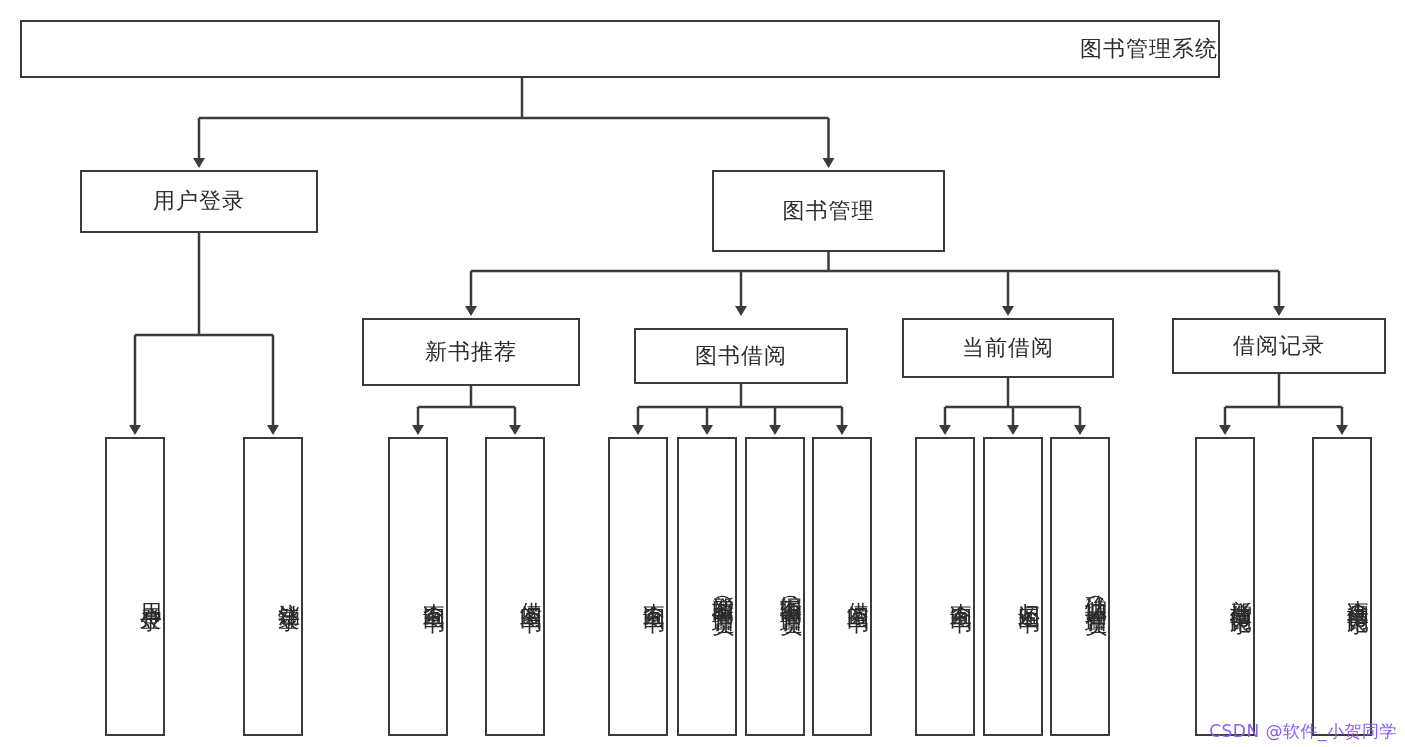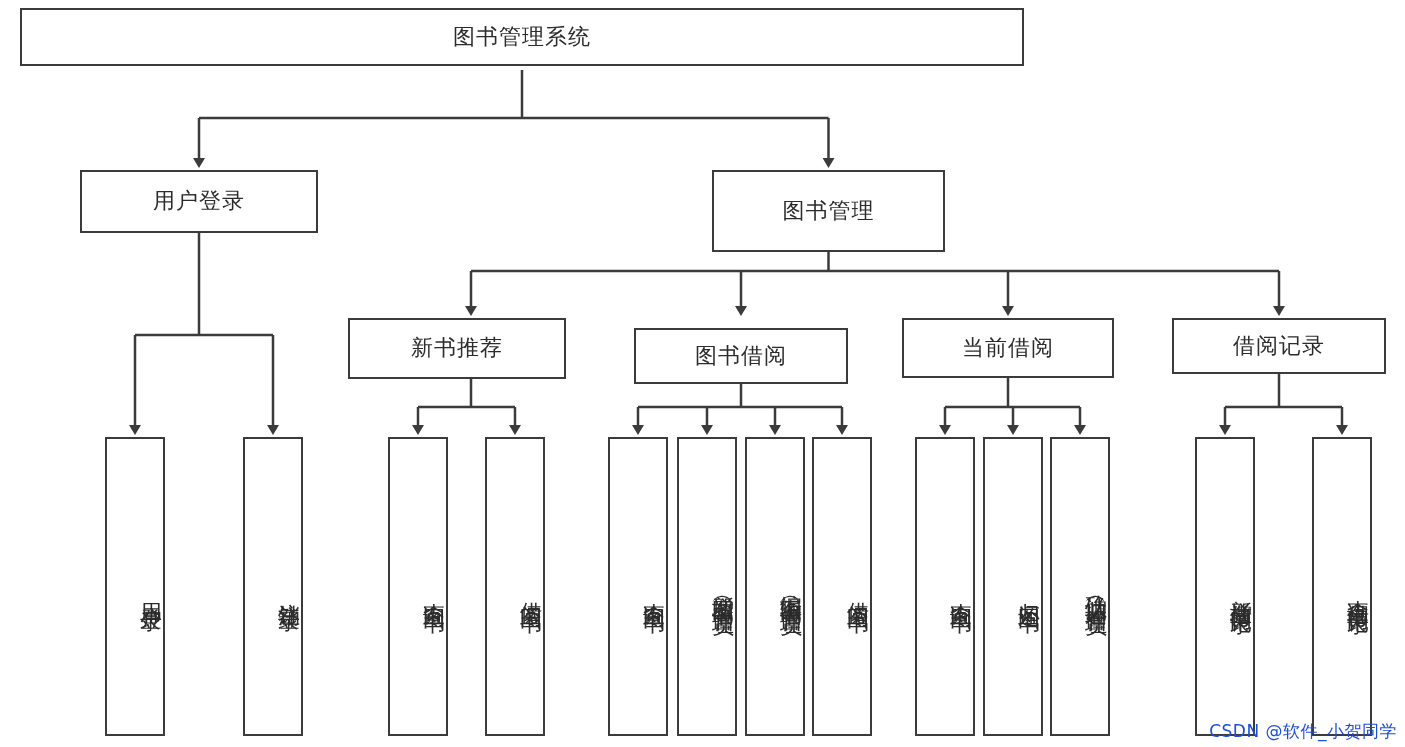--- a/index.html
+++ b/index.html
@@ -109,7 +109,7 @@
   </svg>
 
   <div id="nodes">
-      <div class="node node-h" style="left: 20px; top: 8px; width: 1004px; height: 58px;">
+      <div class="node node-h" style="left: 20px; top: 20px; width: 1200px; height: 58px; justify-content: flex-end;">
         <span>图书管理系统</span>
       </div>
       <div class="node node-h" style="left: 80px; top: 170px; width: 238px; height: 63px;">

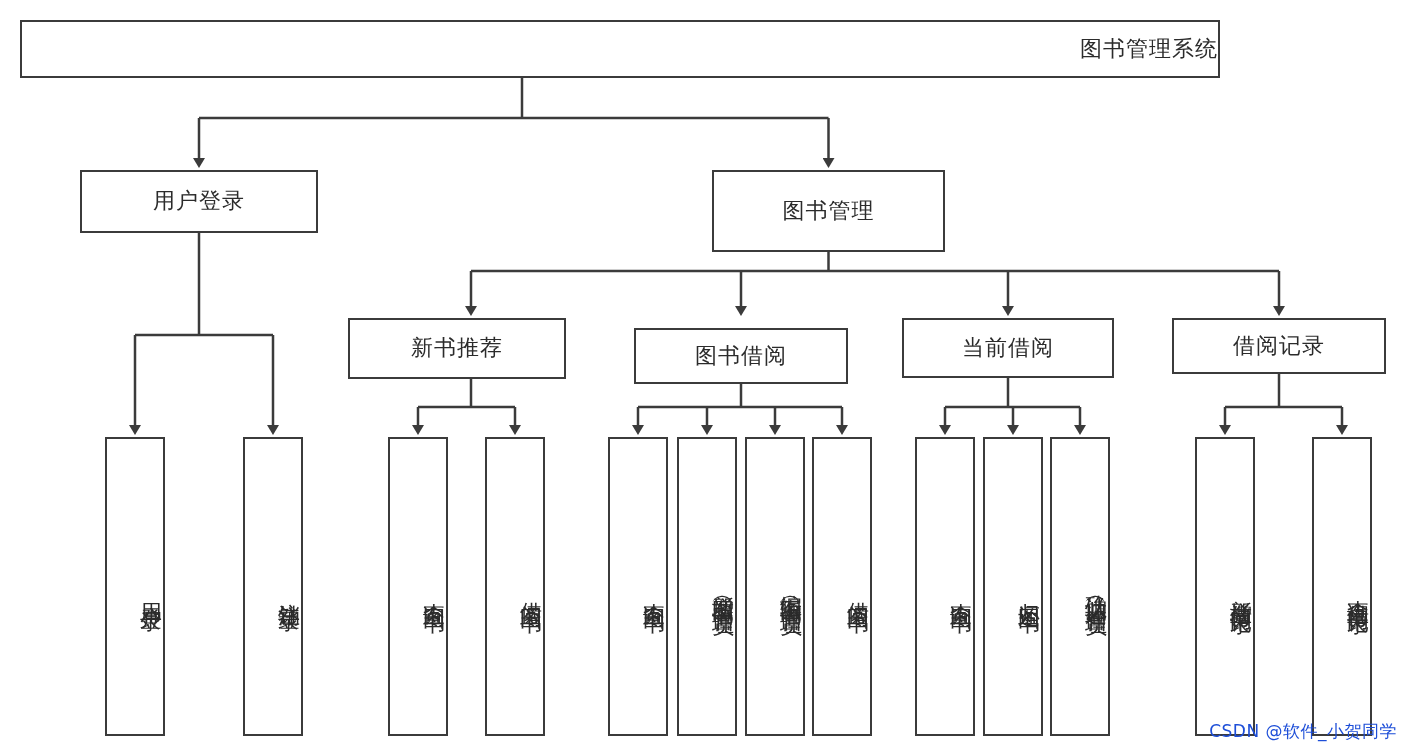--- a/index.html
+++ b/index.html
@@ -118,7 +118,7 @@
       <div class="node node-h" style="left: 712px; top: 170px; width: 233px; height: 82px;">
         <span>图书管理</span>
       </div>
-      <div class="node node-h" style="left: 348px; top: 318px; width: 218px; height: 61px;">
+      <div class="node node-h" style="left: 362px; top: 318px; width: 218px; height: 68px;">
         <span>新书推荐</span>
       </div>
       <div class="node node-h" style="left: 634px; top: 328px; width: 214px; height: 56px;">

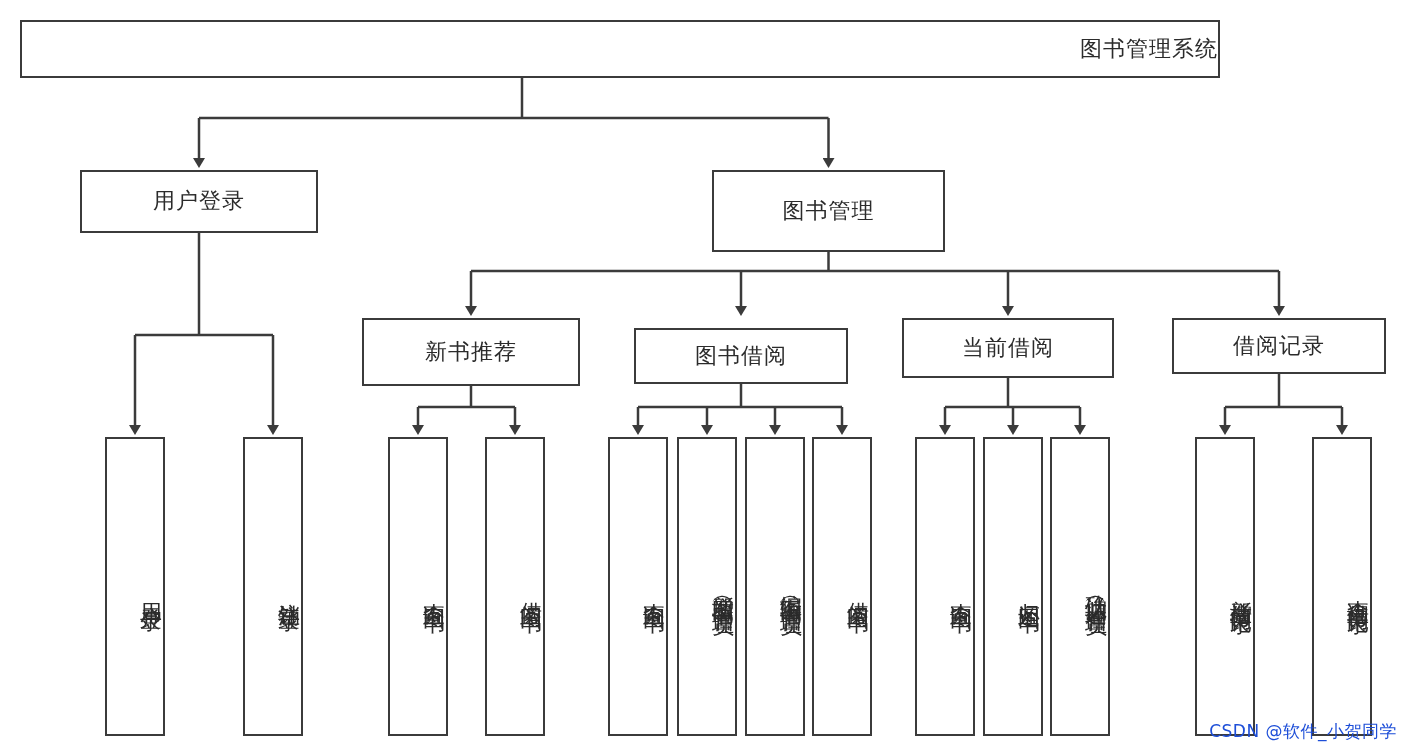--- a/index.html
+++ b/index.html
@@ -56,7 +56,7 @@
     right: 8px;
     bottom: 4px;
     font-size: 17px;
-    color: #1d4ed8;
+    color: #8b5cf6;
     white-space: nowrap;
     letter-spacing: 0.5px;
   }

